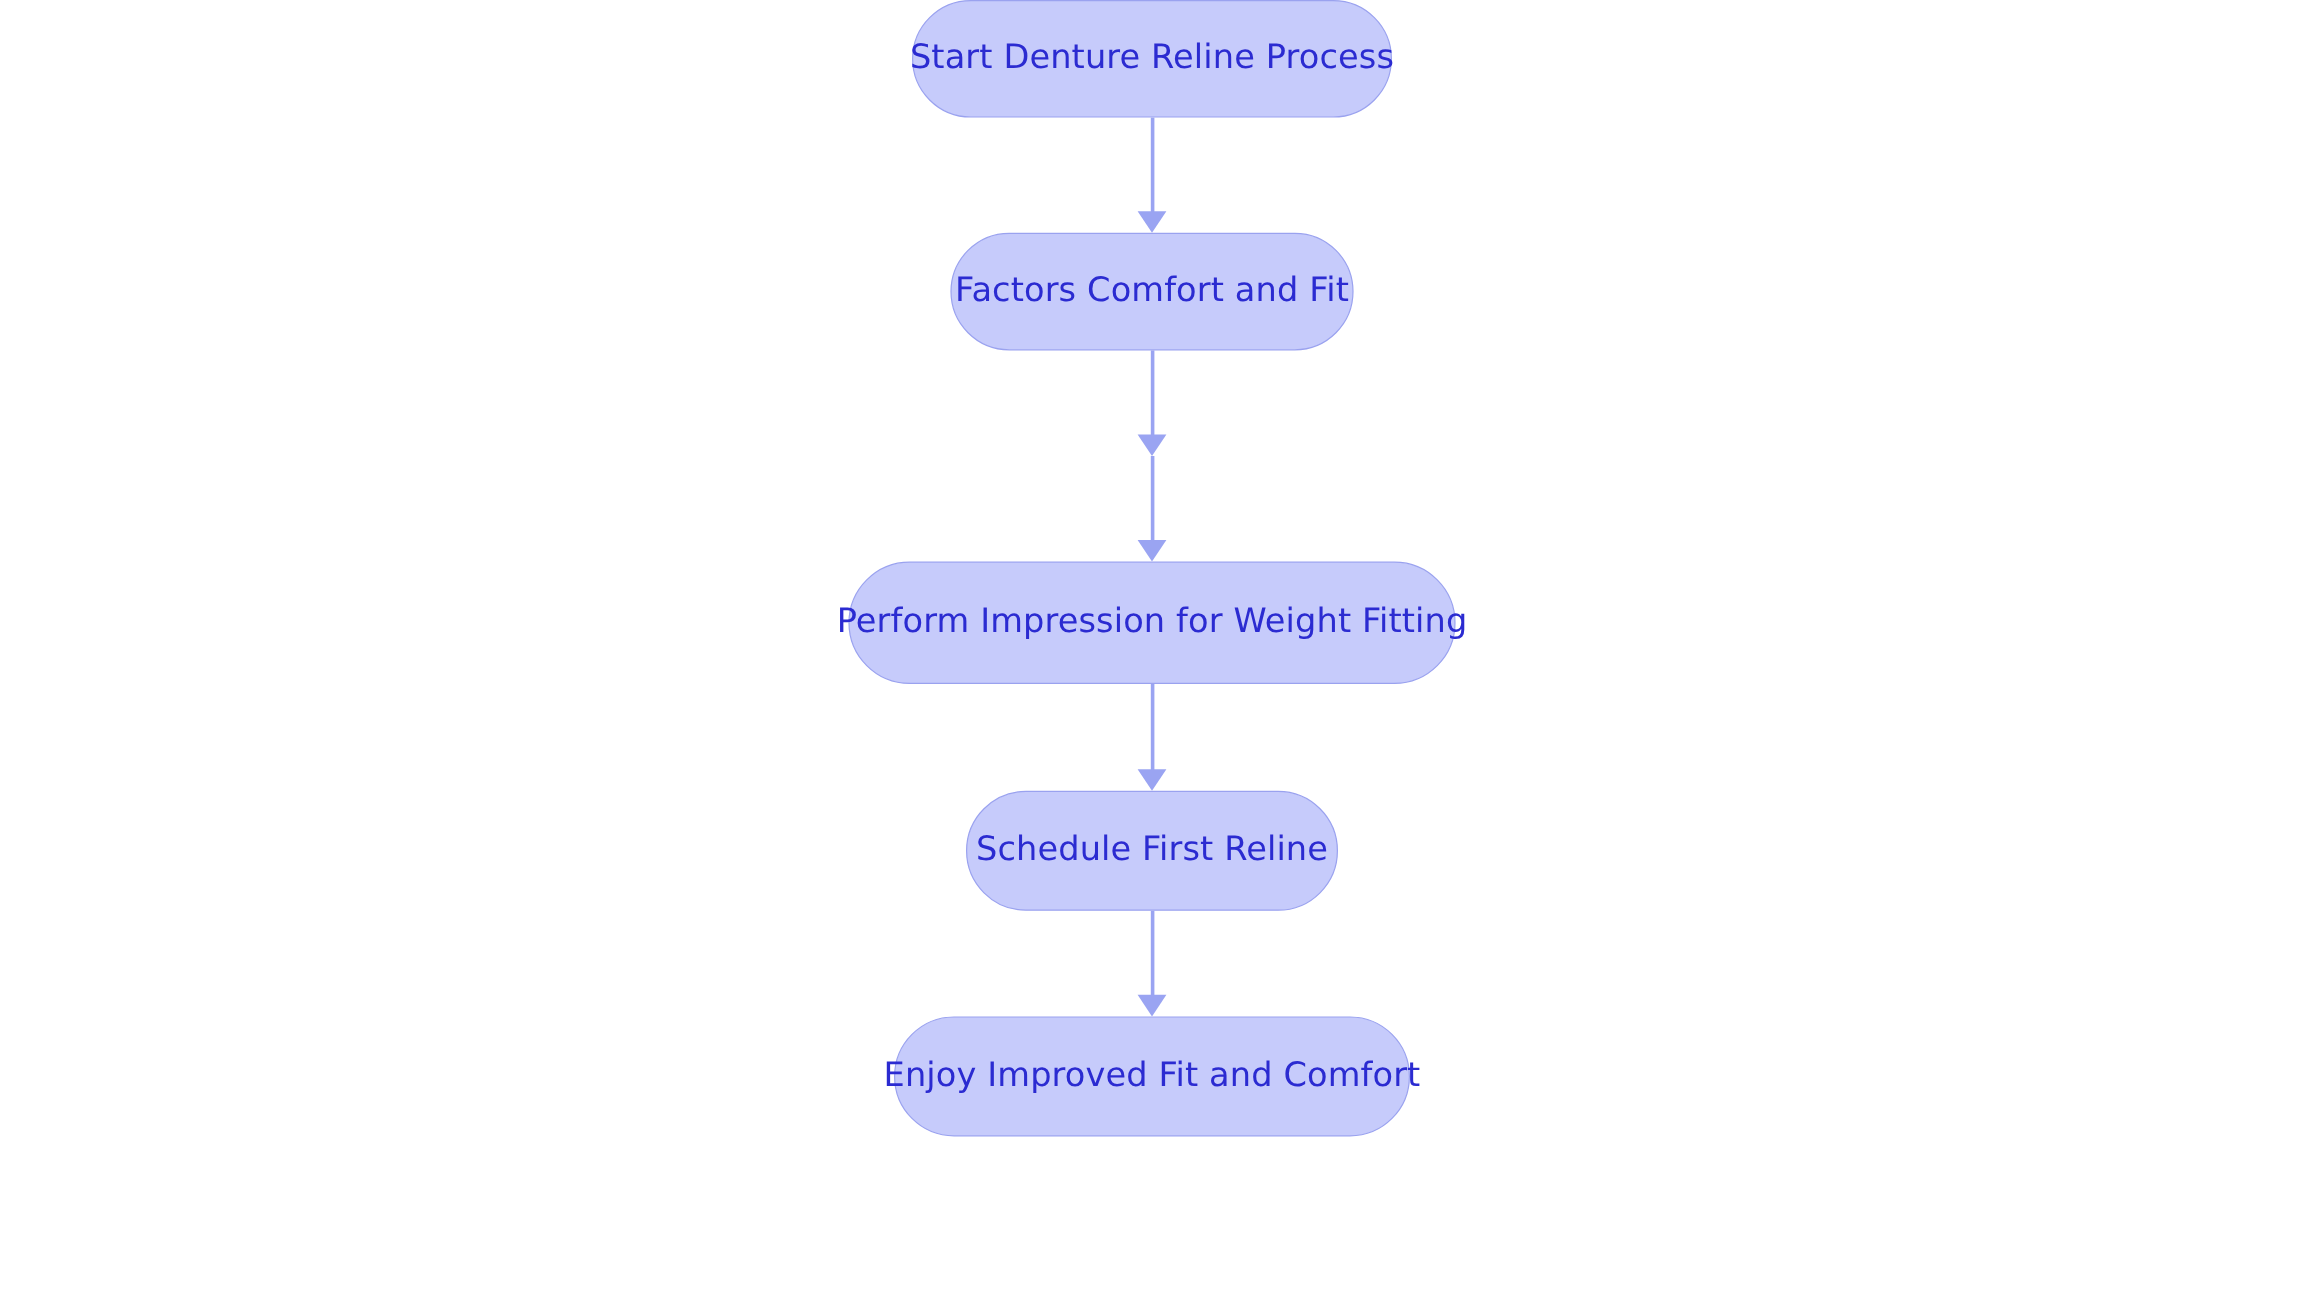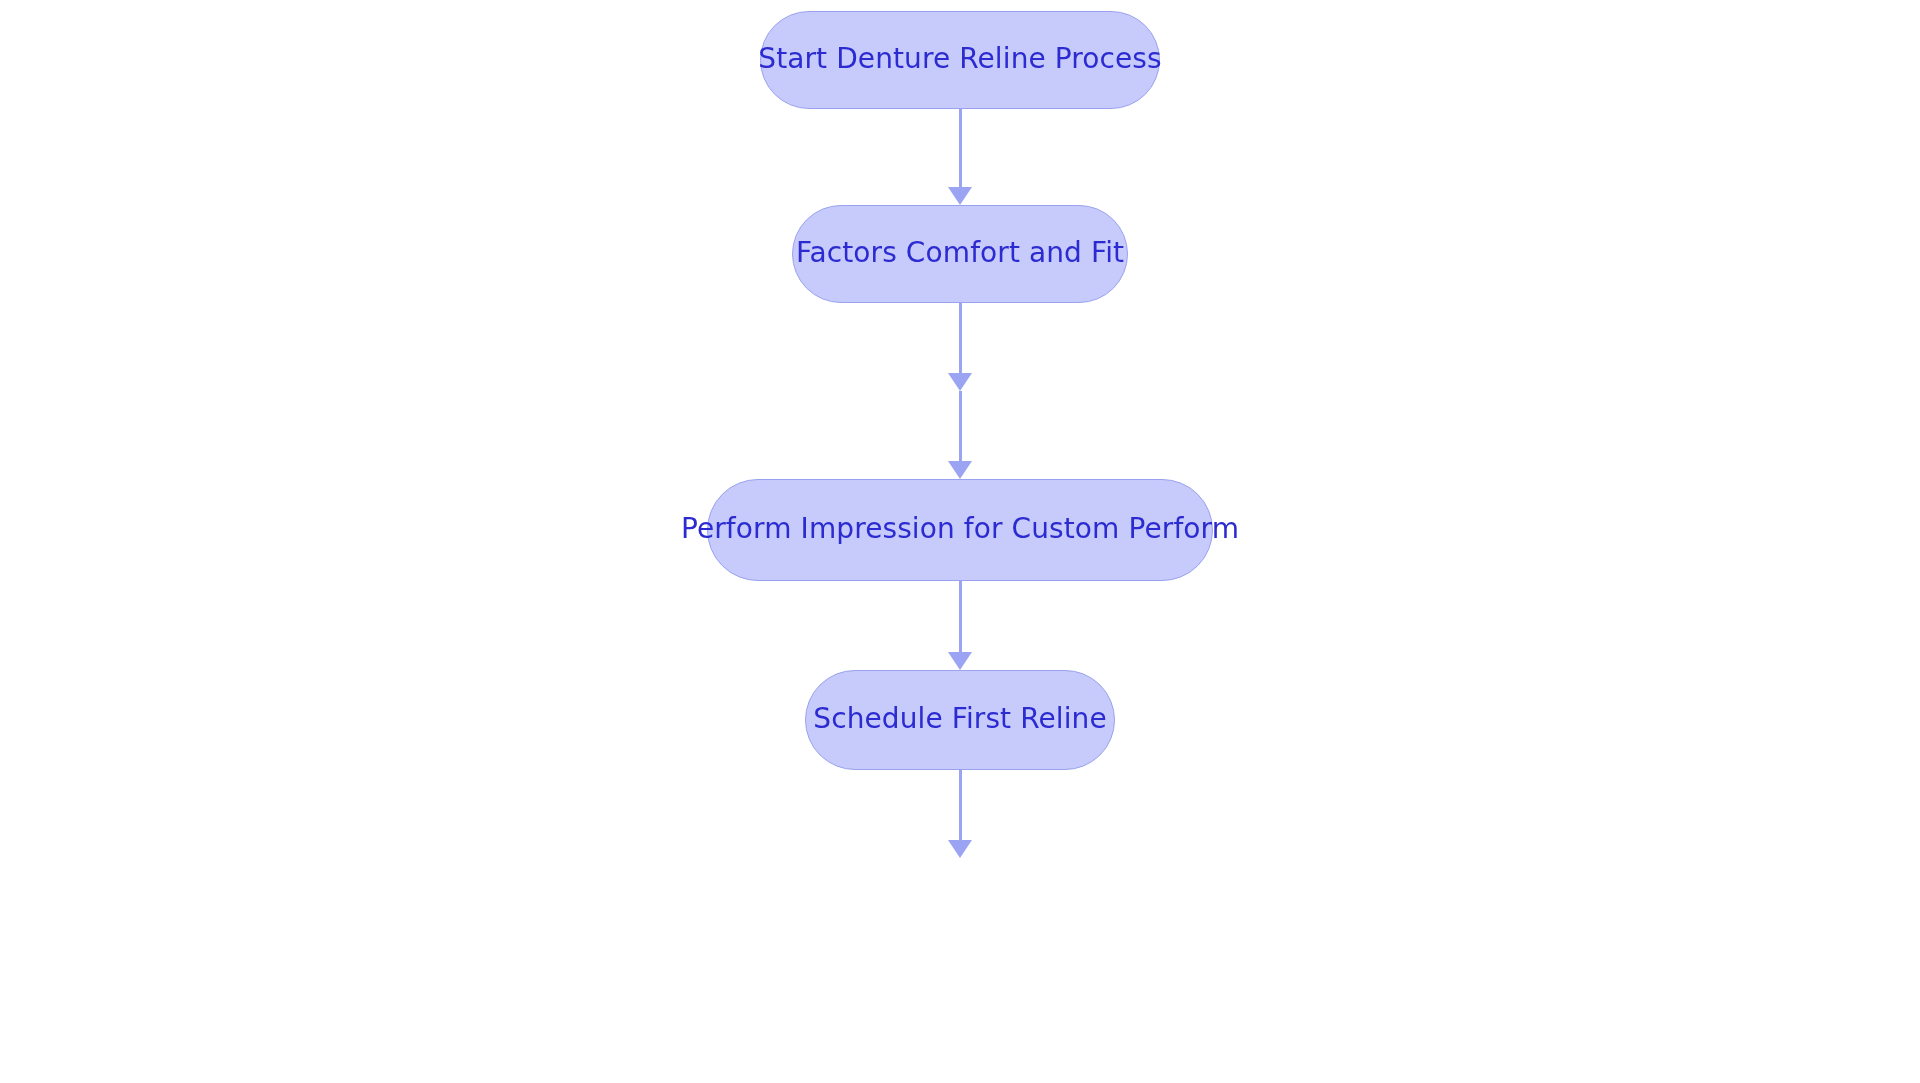--- a/index.html
+++ b/index.html
@@ -32,7 +32,7 @@
     flex-direction: column;
     align-items: center;
     justify-content: flex-start;
-    padding-top: 11px;
+    padding-top: 0;
     box-sizing: border-box;
   }
 

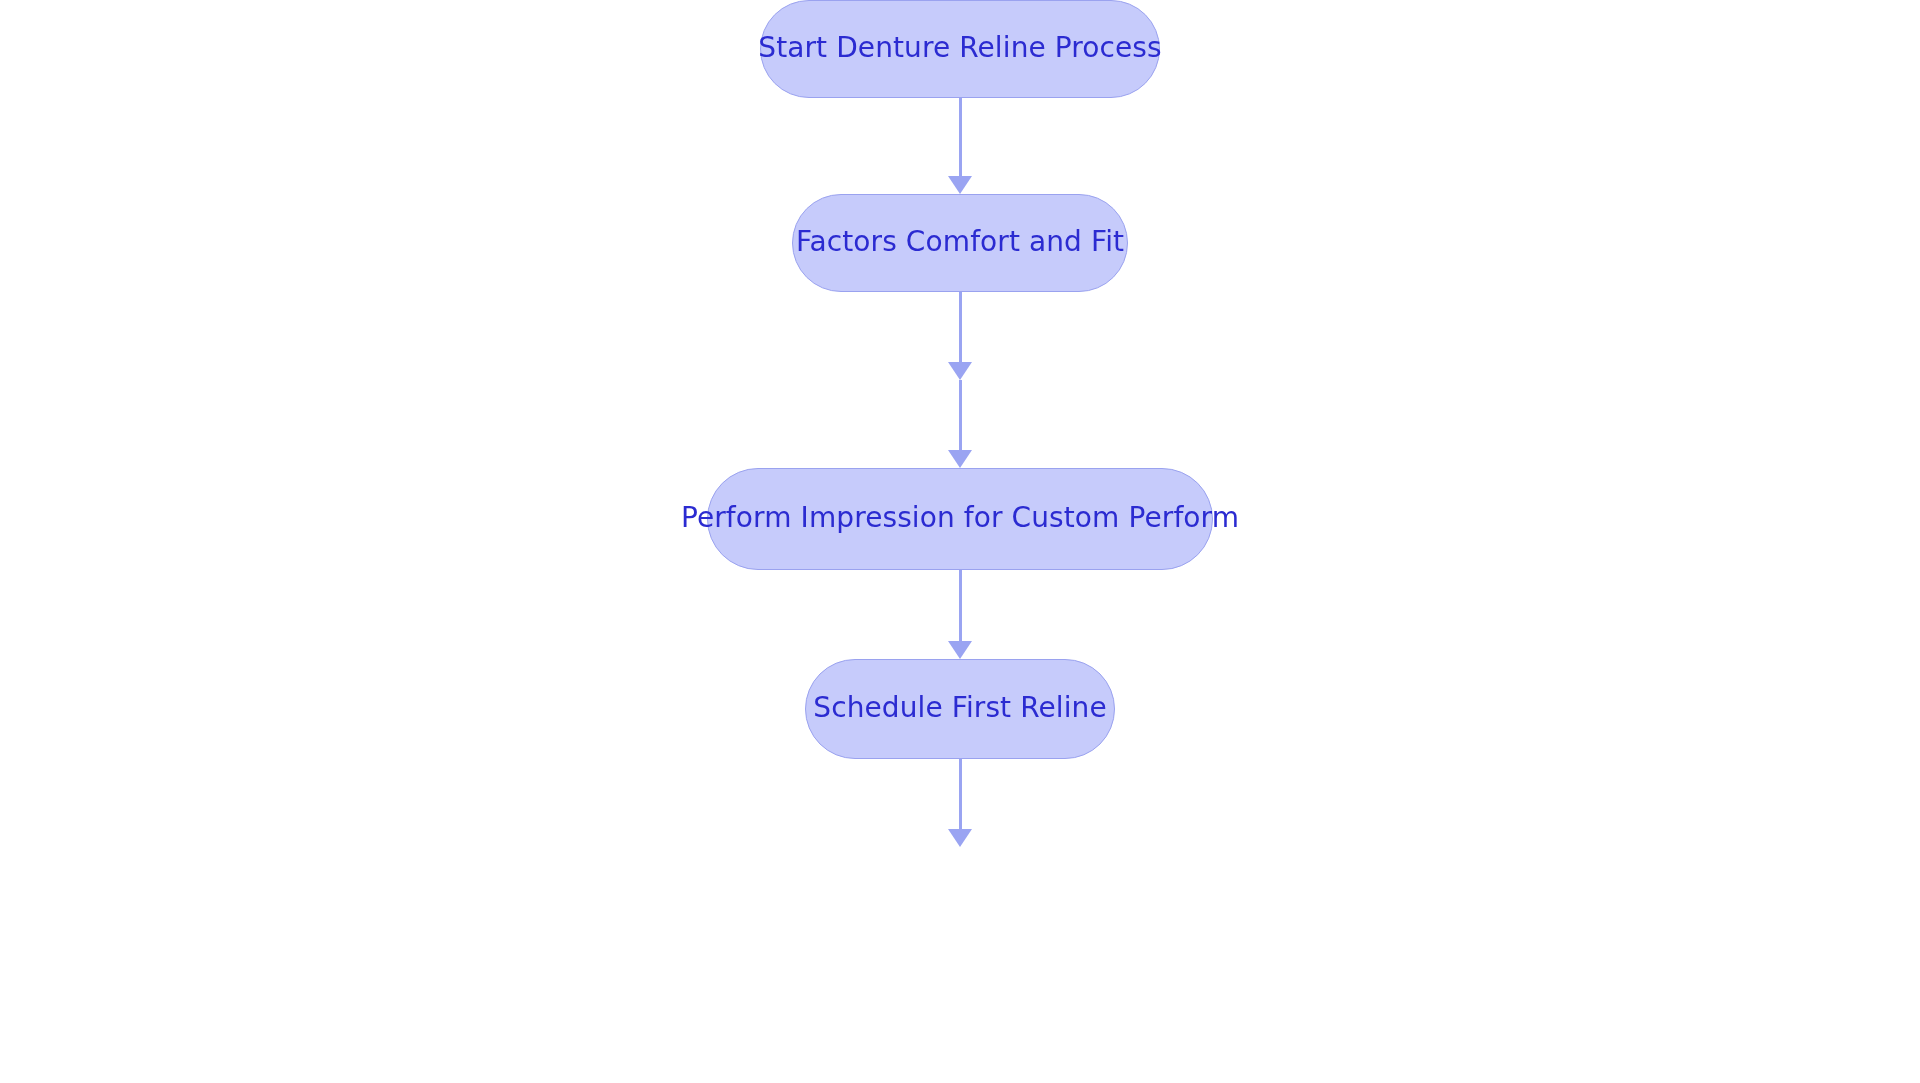--- a/index.html
+++ b/index.html
@@ -131,7 +131,7 @@
     </div>
 
     <div class="node n3">
-      <span class="node-label">Perform Impression for Custom Perform</span>
+      <span class="node-label">Perform Impression for Weight Fitting</span>
     </div>
 
     <div class="connector c3">

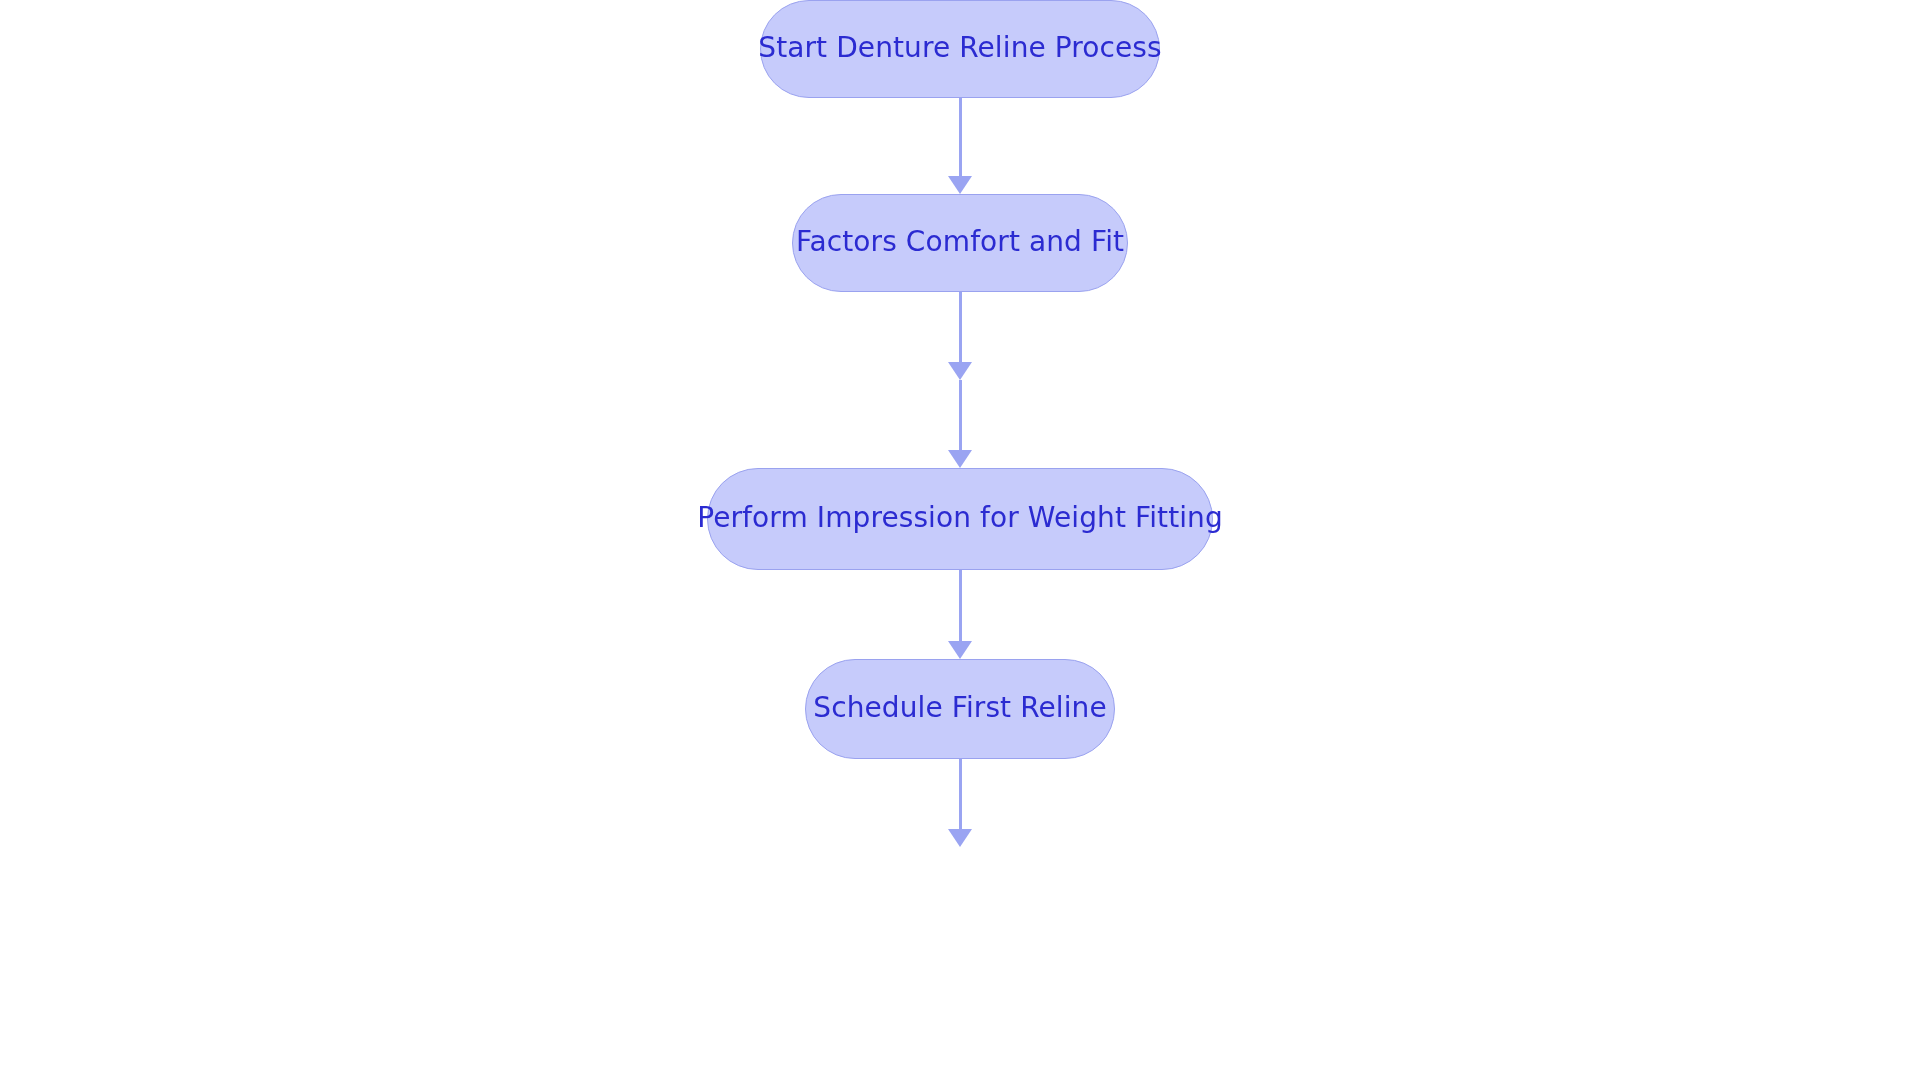--- a/index.html
+++ b/index.html
@@ -148,6 +148,9 @@
       <div class="conn-head"></div>
     </div>
 
+    <div class="node n5">
+      <span class="node-label">Enjoy Improved Fit and Comfort</span>
+    </div>
 
   </div>
 </div>

